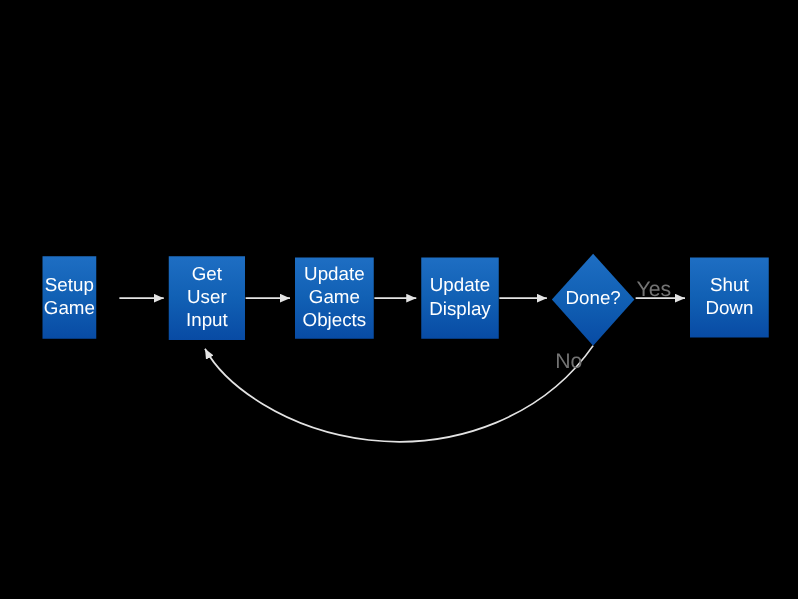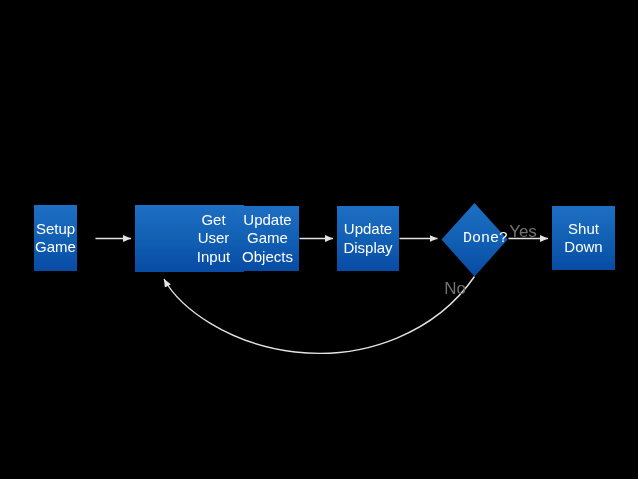--- a/index.html
+++ b/index.html
@@ -90,7 +90,7 @@
 Game</span>
   </div>
 
-  <div class="node" style="left:135px;top:205px;width:61px;height:67px;padding-left:48px;">
+  <div class="node" style="left:135px;top:205px;width:61px;height:67px;">
     <span class="lbl">Get
 User
 Input</span>

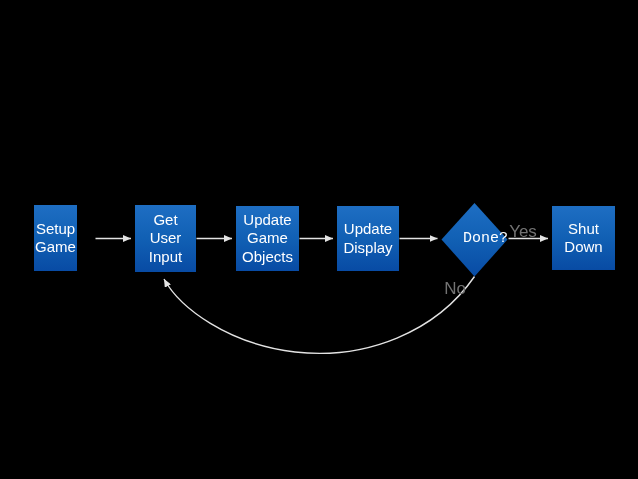--- a/index.html
+++ b/index.html
@@ -41,11 +41,10 @@
   .diamond-label{
     position:absolute;
     left:441px;top:231px;width:67px;
-    text-align:right;
+    text-align:center;
     color:#ffffff;
     font-size:15px;
     line-height:1.1;
-    font-family:Liberation Mono, monospace;
   }
   .edge-label{
     position:absolute;

